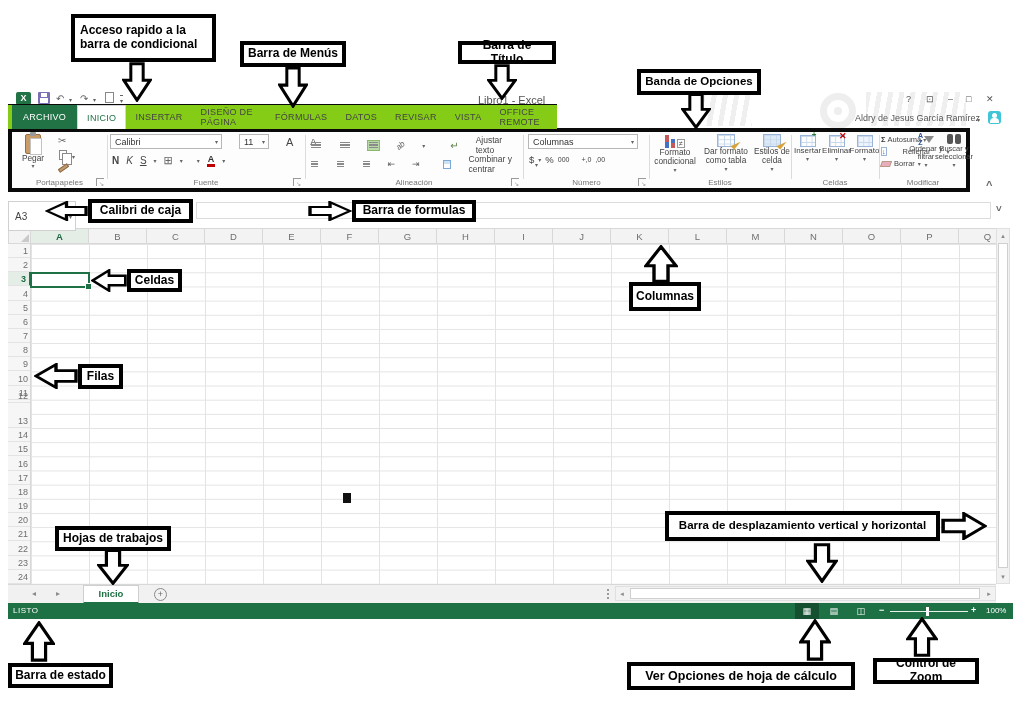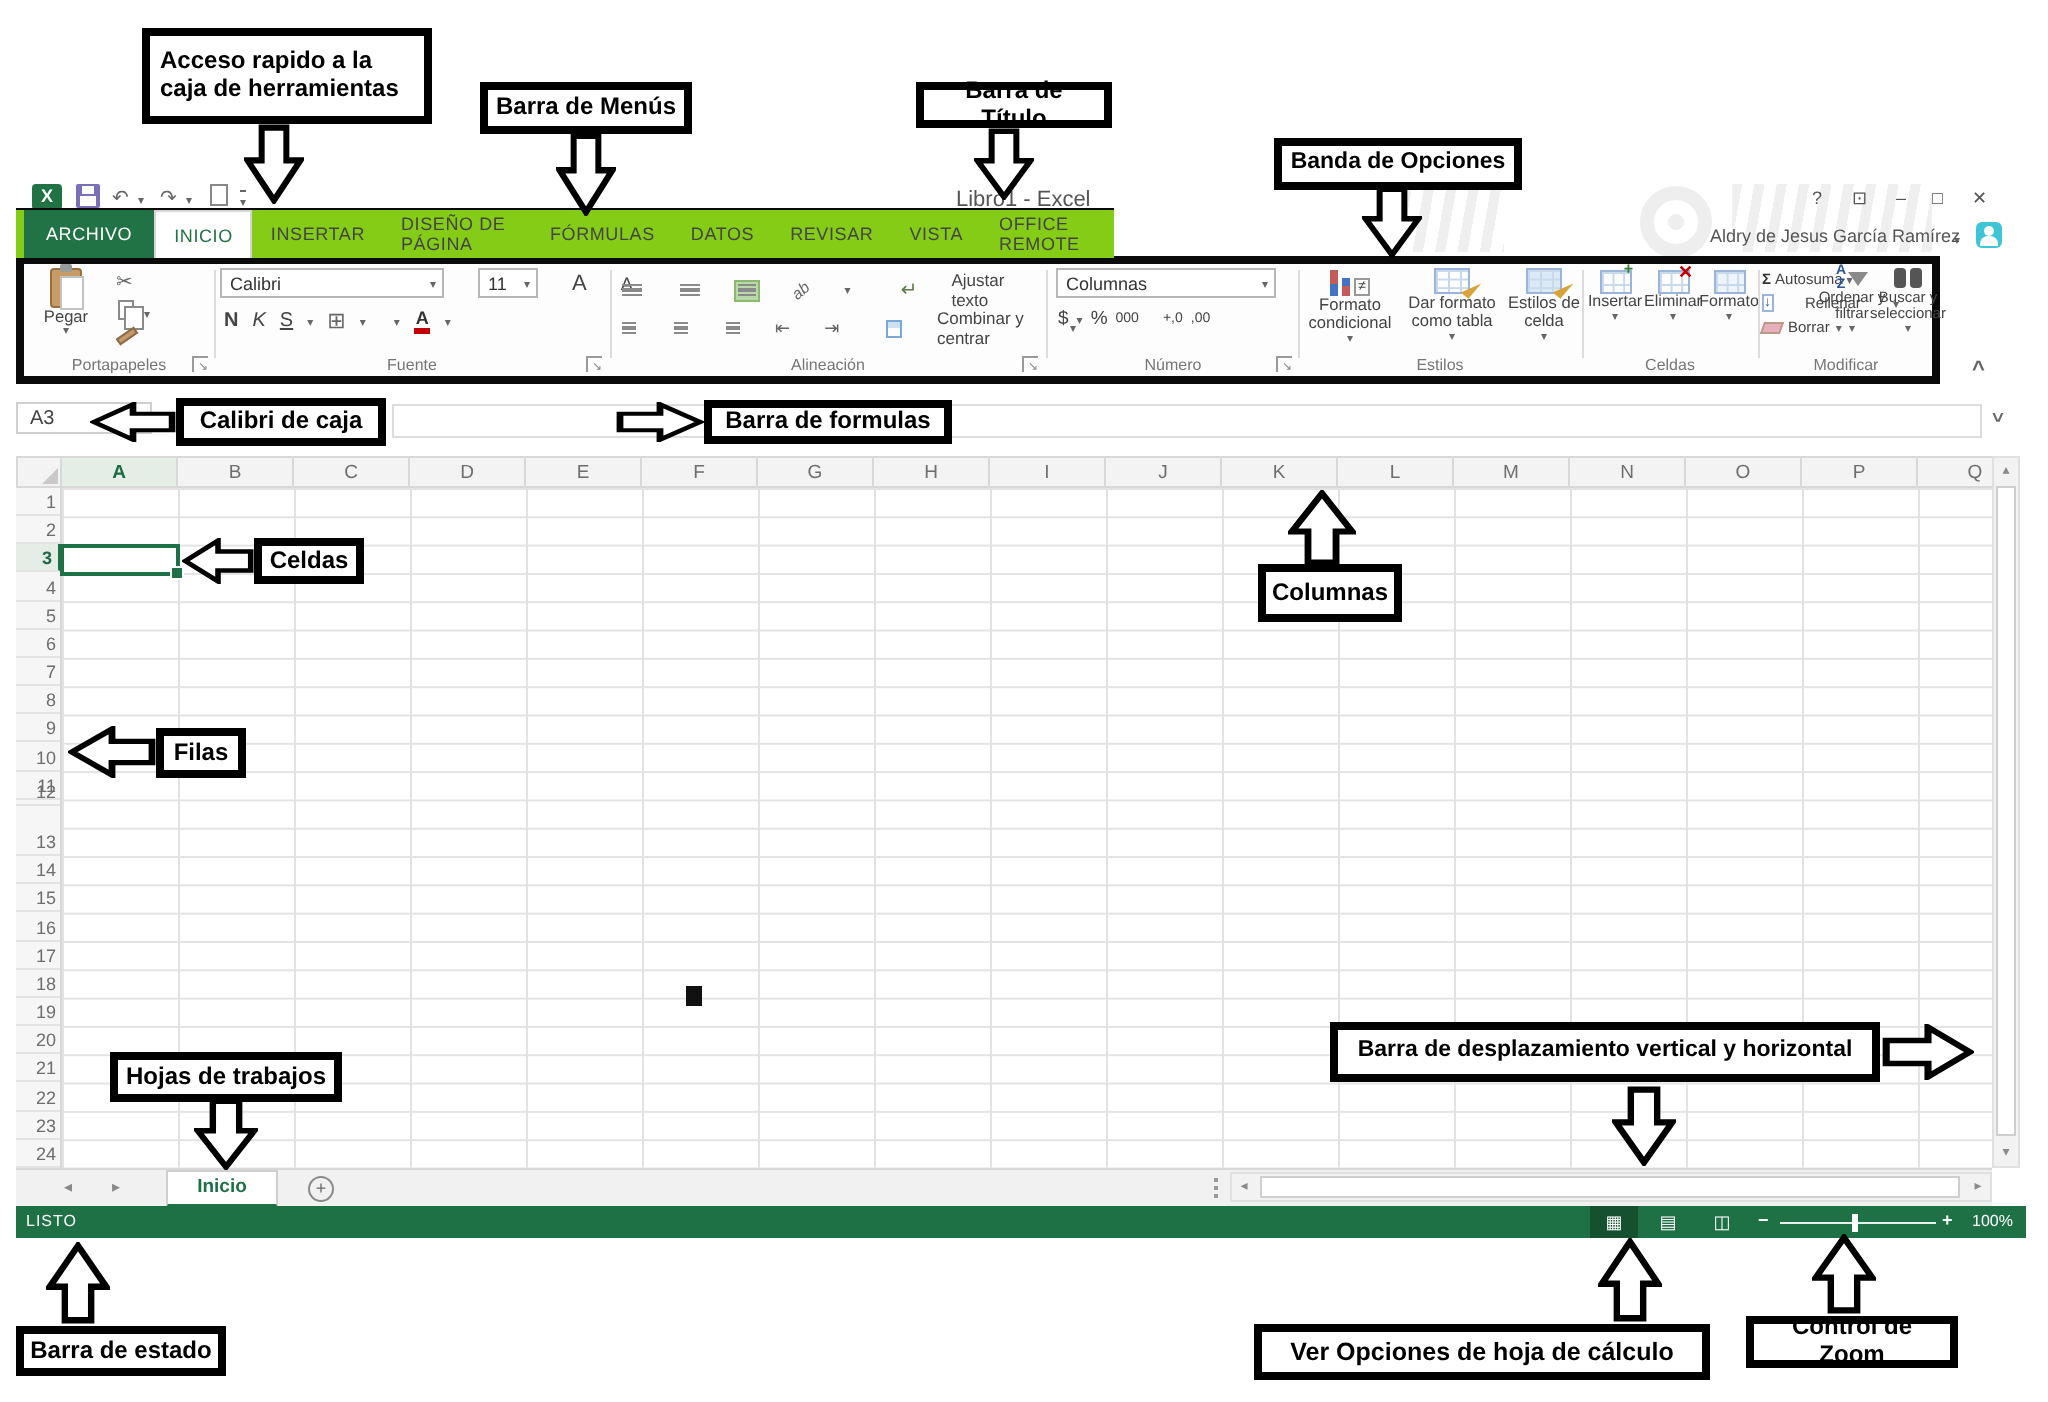--- a/index.html
+++ b/index.html
@@ -482,7 +482,7 @@
   </div>
 
   <div class="callout" style="left:71px;top:14px;width:145px;height:48px;justify-content:flex-start;text-align:left;padding:0 5px">
-      <span>Acceso rapido a la caja de herramientas</span>
+      <span>Acceso rapido a la barra de condicional</span>
     </div>
   <div class="callout" style="left:240px;top:41px;width:106px;height:26px">
       <span>Barra de Menús</span>

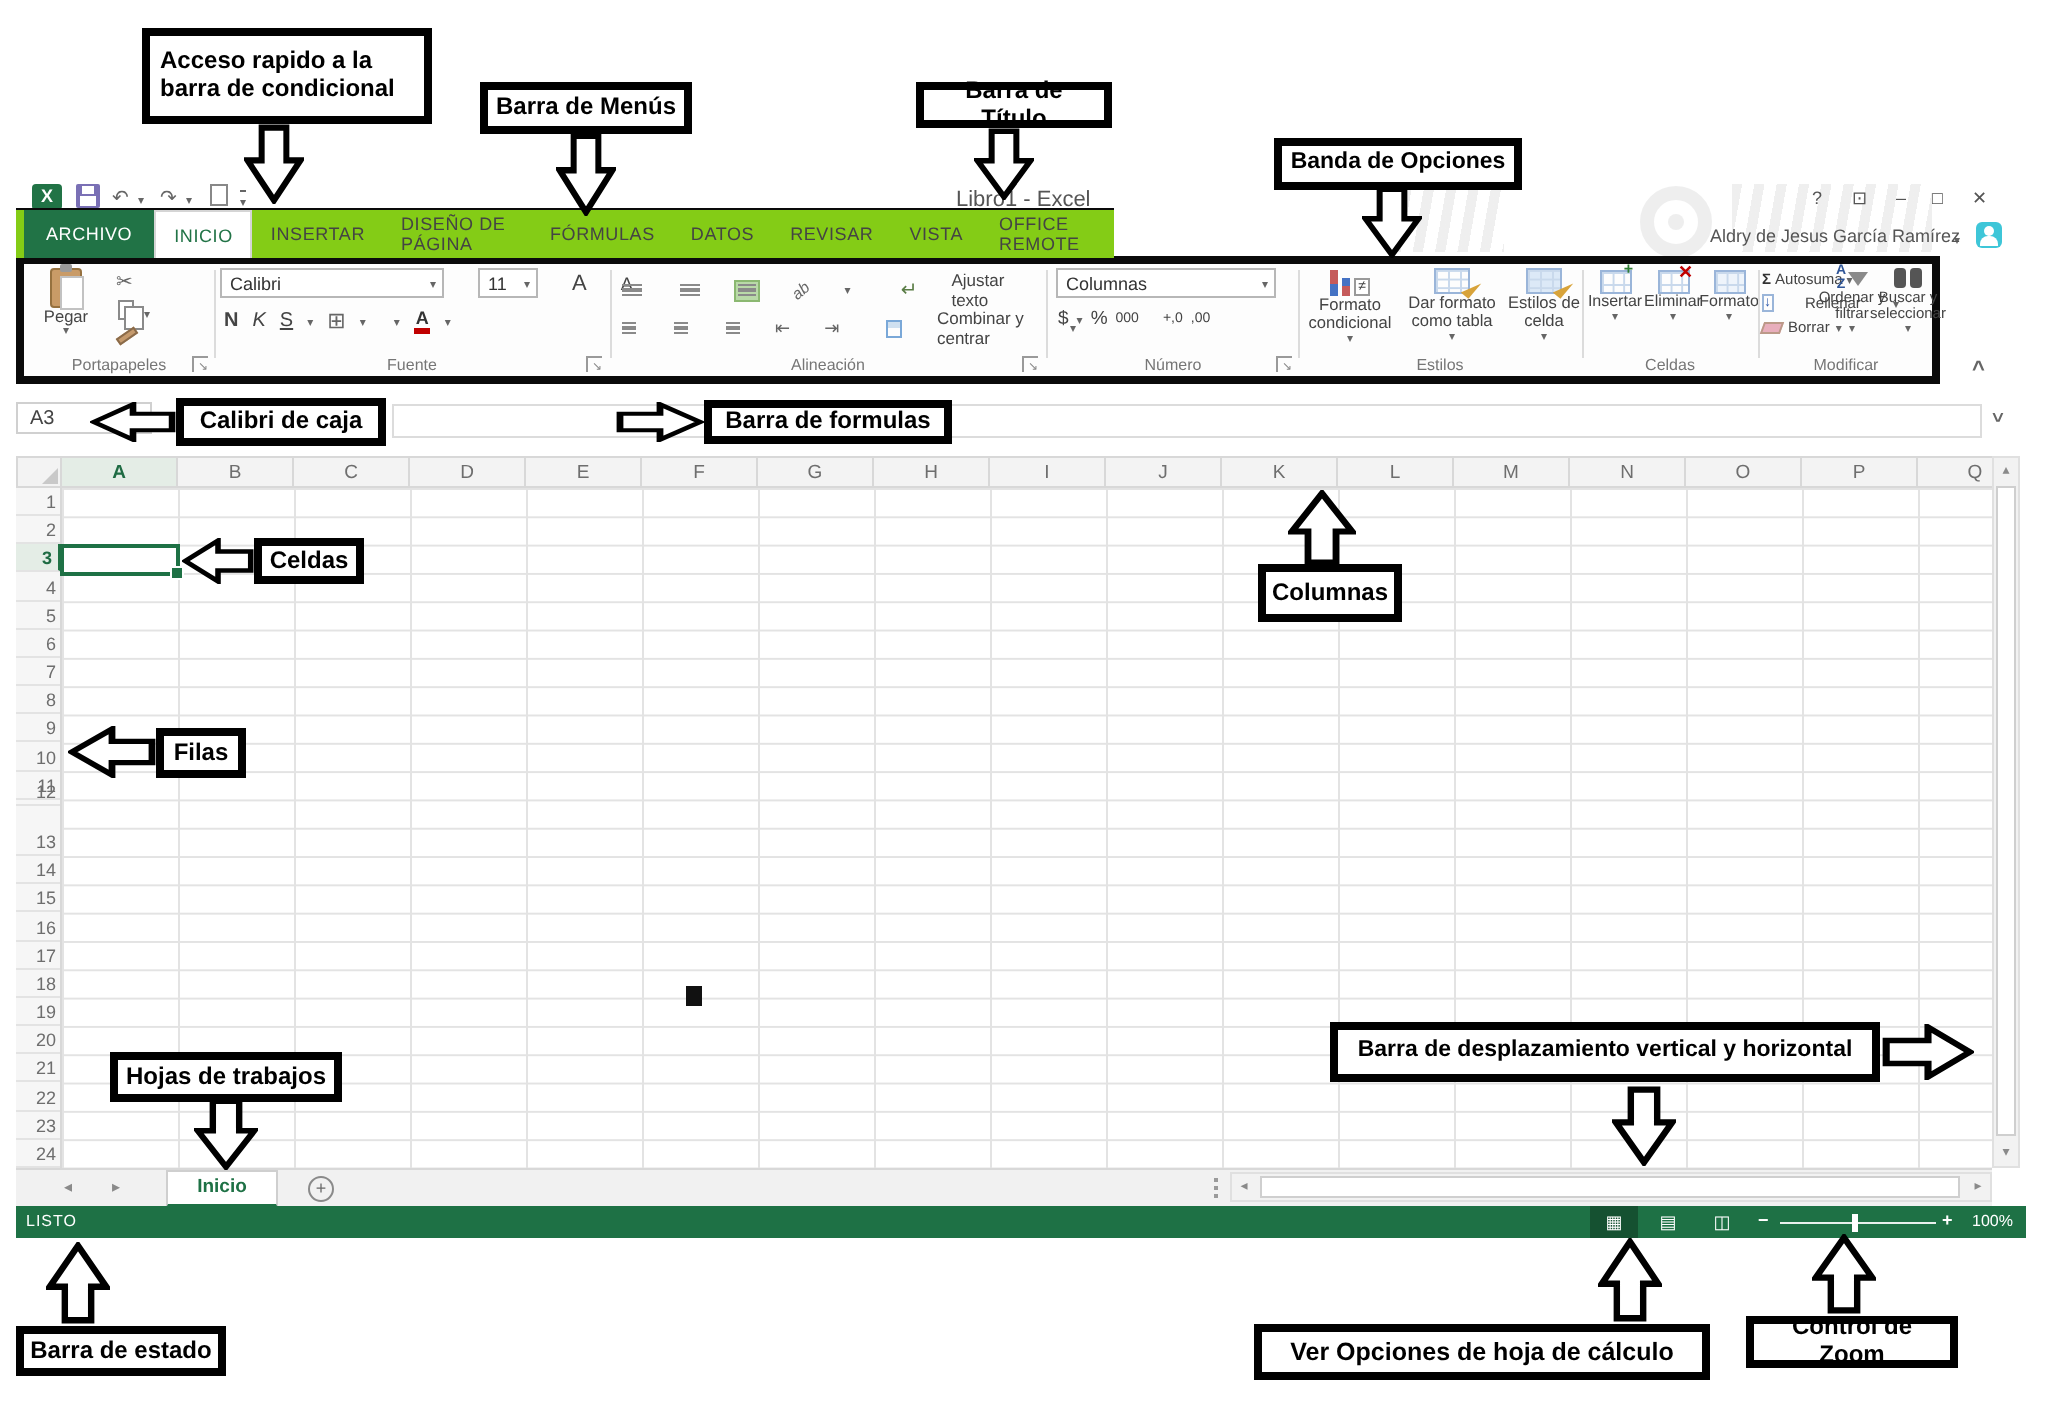--- a/index.html
+++ b/index.html
@@ -92,7 +92,7 @@
   .chev{position:absolute;color:#666;font-weight:bold;z-index:22}
 
   
-  .namebox{position:absolute;left:8px;top:201px;width:68px;height:16px;background:#fff;border:1px solid #d0d0d0;
+  .namebox{position:absolute;left:8px;top:201px;width:68px;height:30px;background:#fff;border:1px solid #d0d0d0;
            font-size:10px;color:#444;display:flex;align-items:center;padding-left:6px;z-index:5}
   .namebox .caret{margin-left:auto;margin-right:3px}
   .fx-field{position:absolute;left:196px;top:202px;width:795px;height:17px;background:#fff;border:1px solid #dcdcdc;z-index:4}

